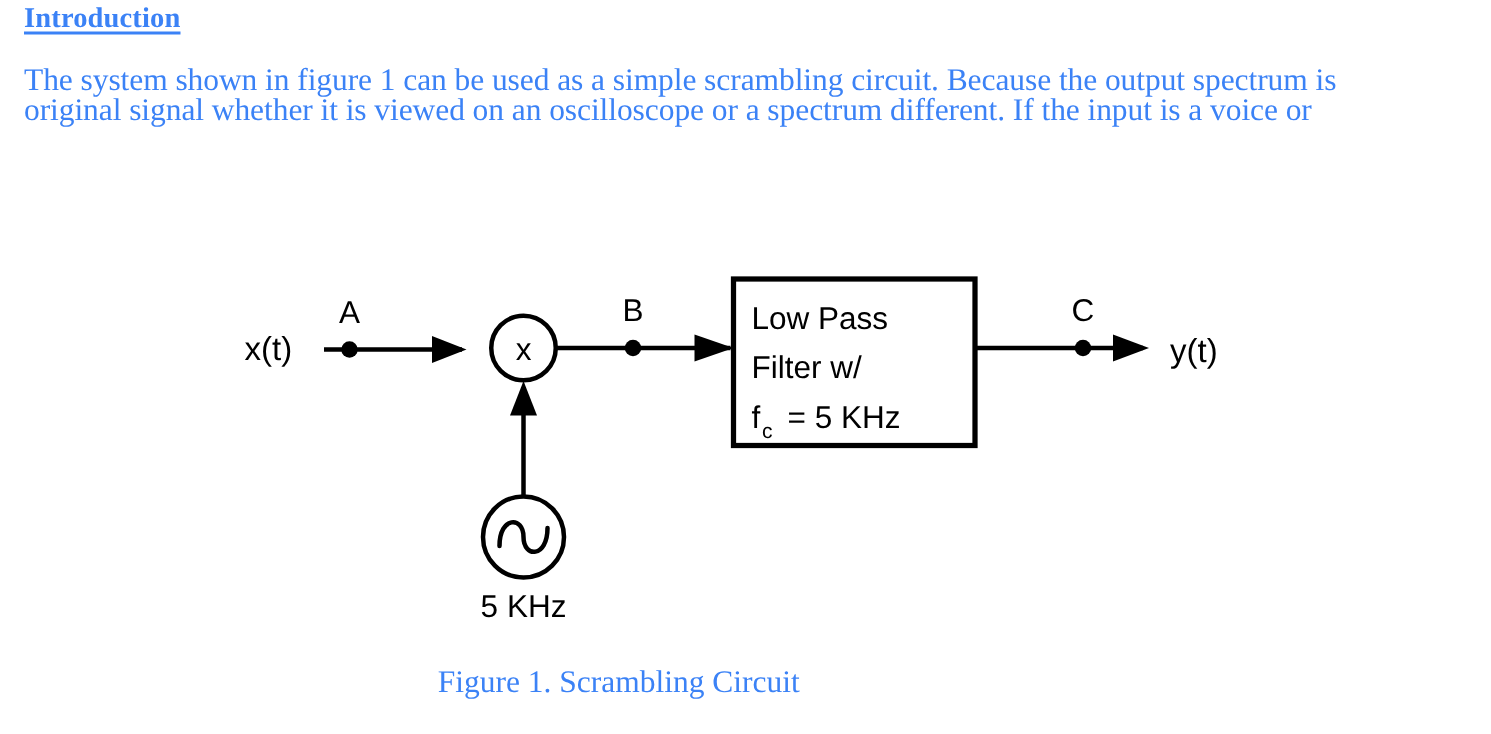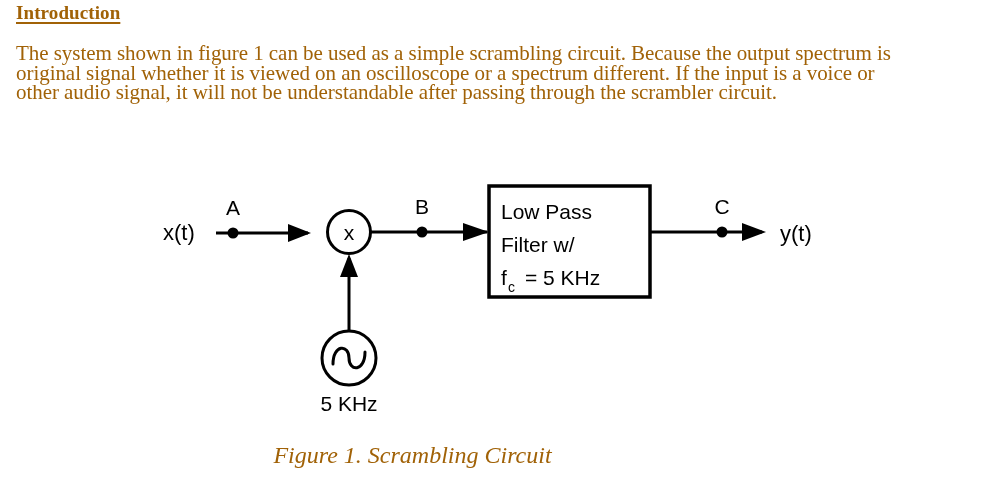--- a/index.html
+++ b/index.html
@@ -15,7 +15,7 @@
     background: #ffffff;
     overflow: hidden;
     font-family: "Liberation Serif", "DejaVu Serif", serif;
-    color: #a16207;
+    color: #3b82f6;
   }
 
   

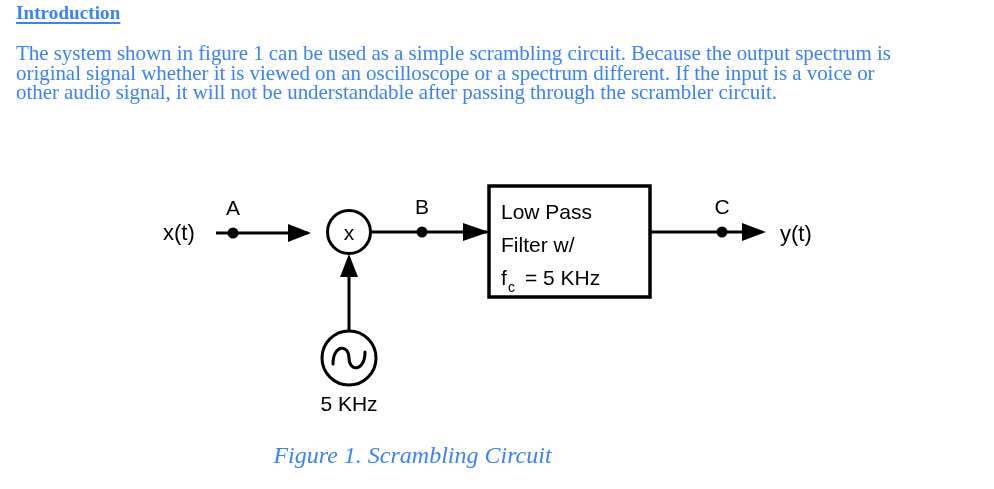--- a/index.html
+++ b/index.html
@@ -87,7 +87,6 @@
   <div id="body-paragraph">
     <div class="body-line">The system shown in figure 1 can be used as a simple scrambling circuit.  Because the output spectrum is</div>
     <div class="body-line">original signal whether it is viewed on an oscilloscope or a spectrum different.  If the input is a voice  or</div>
-    <div class="body-line">other audio signal,  it will not be understandable after passing through the scrambler circuit.</div>
   </div>
 
   <div id="figure-area">

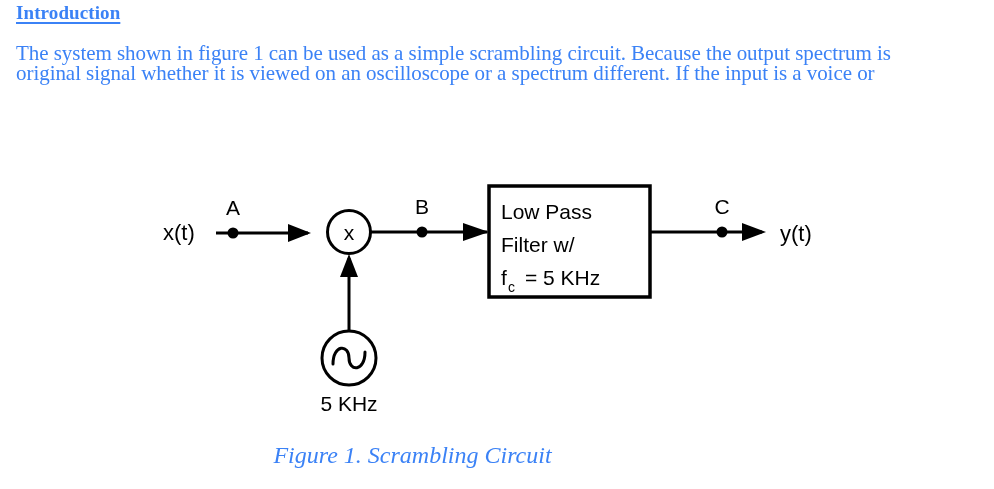--- a/index.html
+++ b/index.html
@@ -70,9 +70,8 @@
     width: 825px;
     text-align: center;
     font-family: "Liberation Serif", "DejaVu Serif", serif;
-    font-size: 24px;
+    font-size: 21px;
     white-space: nowrap;
-    font-style: italic;
   }
 
   

